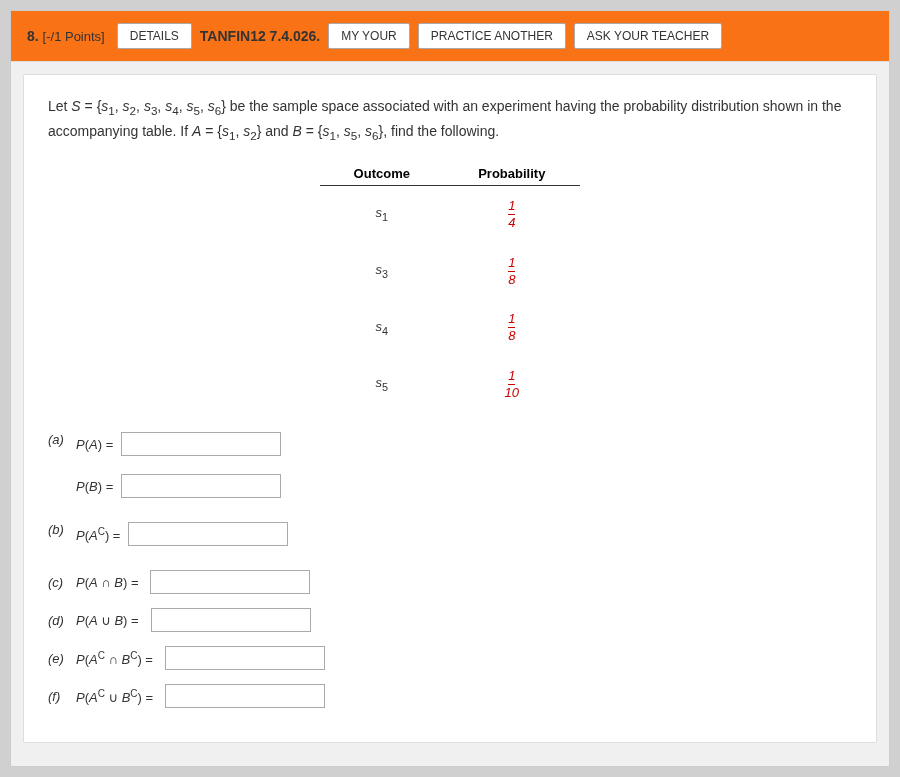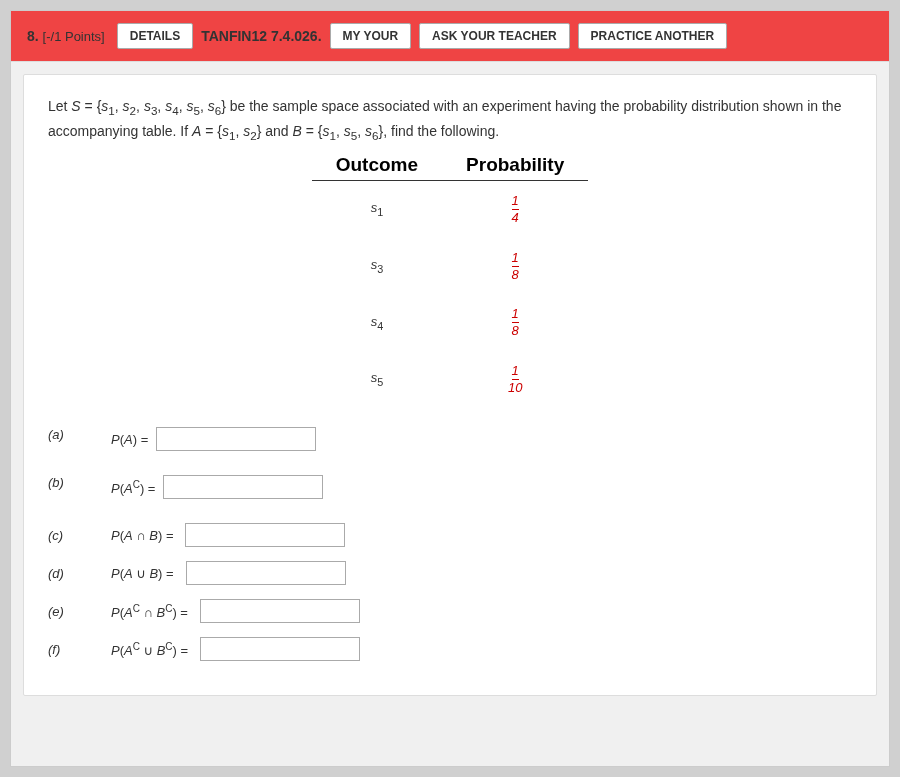--- a/index.html
+++ b/index.html
@@ -26,7 +26,7 @@
       align-items: center;
       padding: 12px 16px;
       gap: 8px;
-      background: #ef4444;
+      background: #f97316;
       border-bottom: 1px solid #ddd;
     }
     .problem-number {

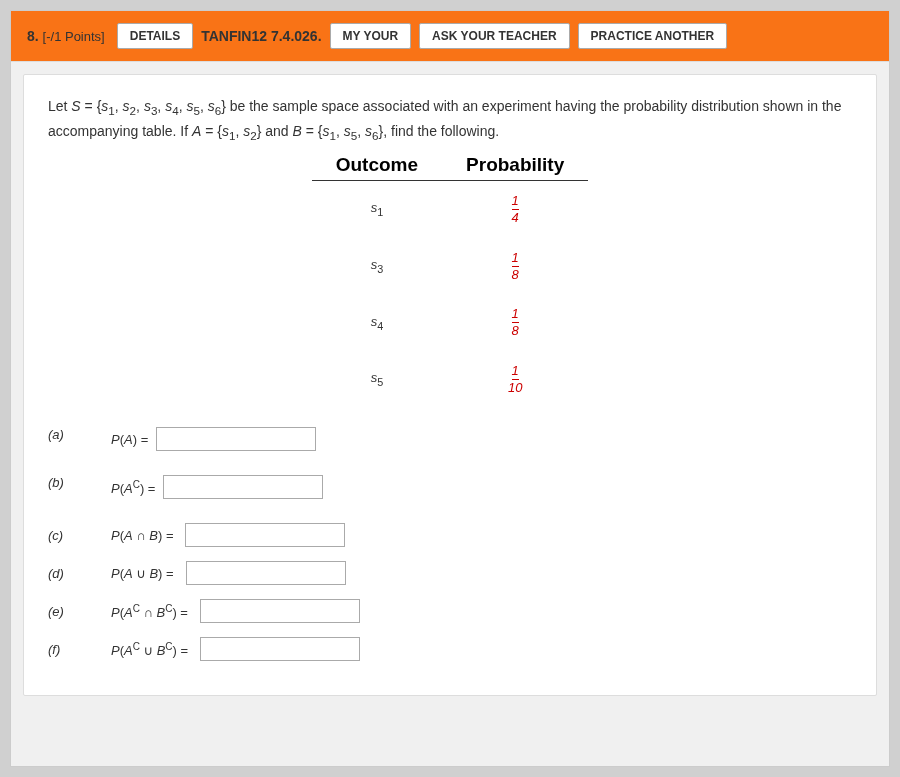--- a/index.html
+++ b/index.html
@@ -40,7 +40,7 @@
       background: white;
       padding: 5px 12px;
       font-size: 12px;
-      font-weight: bold;
+      font-weight: normal;
       cursor: pointer;
       border-radius: 2px;
       color: #333;

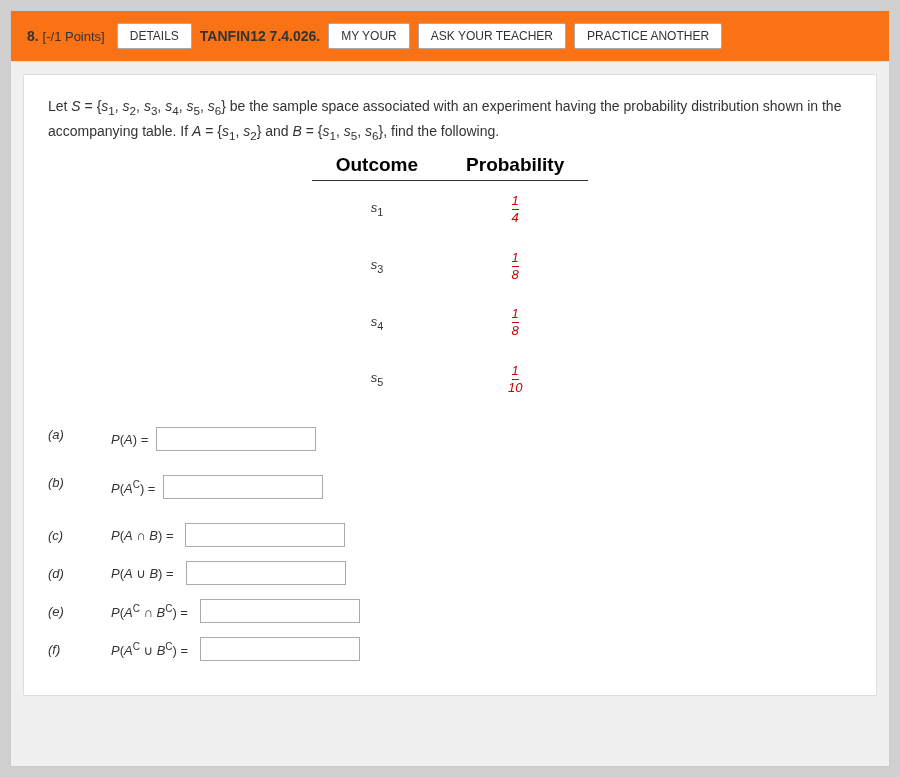--- a/index.html
+++ b/index.html
@@ -152,8 +152,8 @@
     <button class="header-btn">DETAILS</button>
     <span class="problem-title">TANFIN12 7.4.026.</span>
     <button class="header-btn">MY YOUR</button>
+    <button class="header-btn">PRACTICE ANOTHER</button>
     <button class="header-btn">ASK YOUR TEACHER</button>
-    <button class="header-btn">PRACTICE ANOTHER</button>
   </div>
 
   <div class="content">

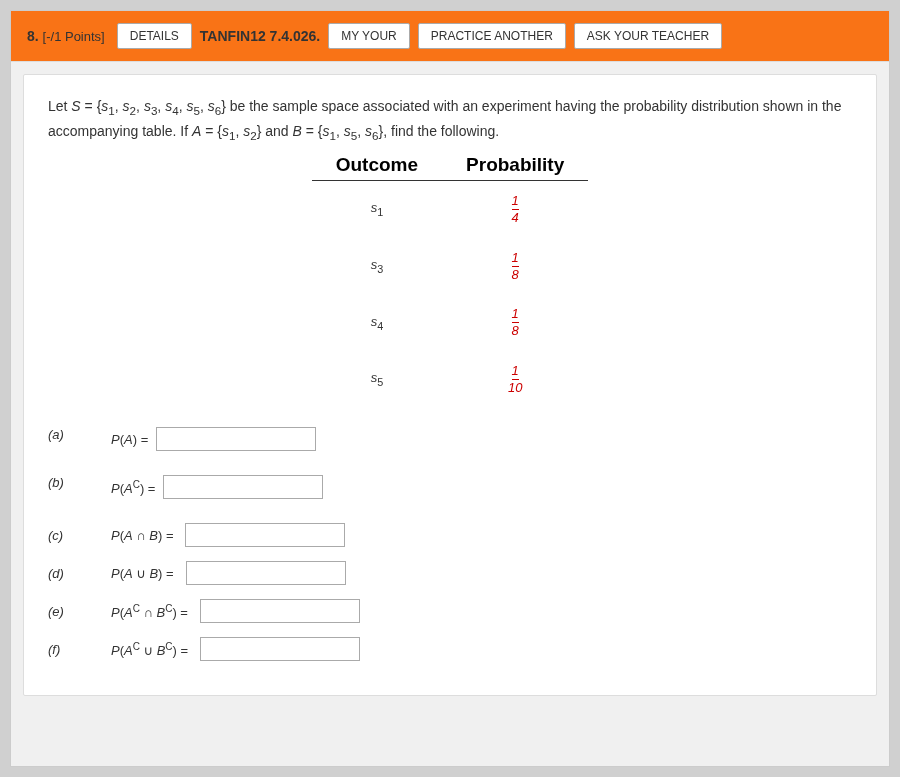--- a/index.html
+++ b/index.html
@@ -62,7 +62,7 @@
       font-size: 14px;
       line-height: 1.6;
       color: #333;
-      margin-bottom: 4px;
+      margin-bottom: 16px;
     }
     
     .prob-table {

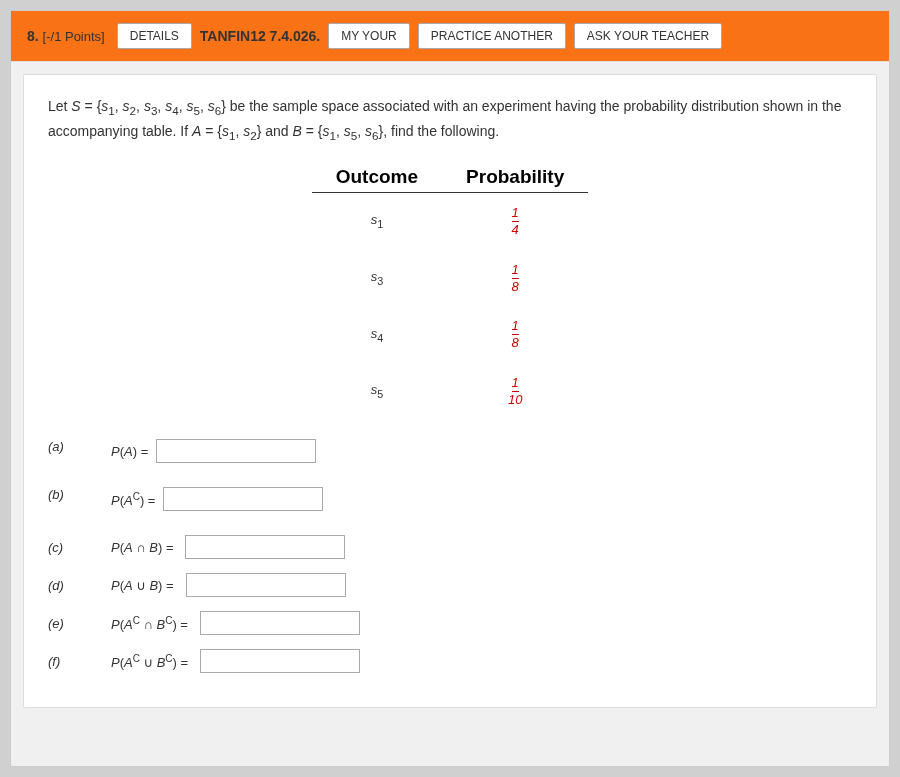--- a/index.html
+++ b/index.html
@@ -72,7 +72,7 @@
     }
     .prob-table th {
       font-weight: bold;
-      font-size: 19px;
+      font-size: 13px;
       padding: 4px 24px;
       text-align: center;
       border-bottom: 1px solid #333;

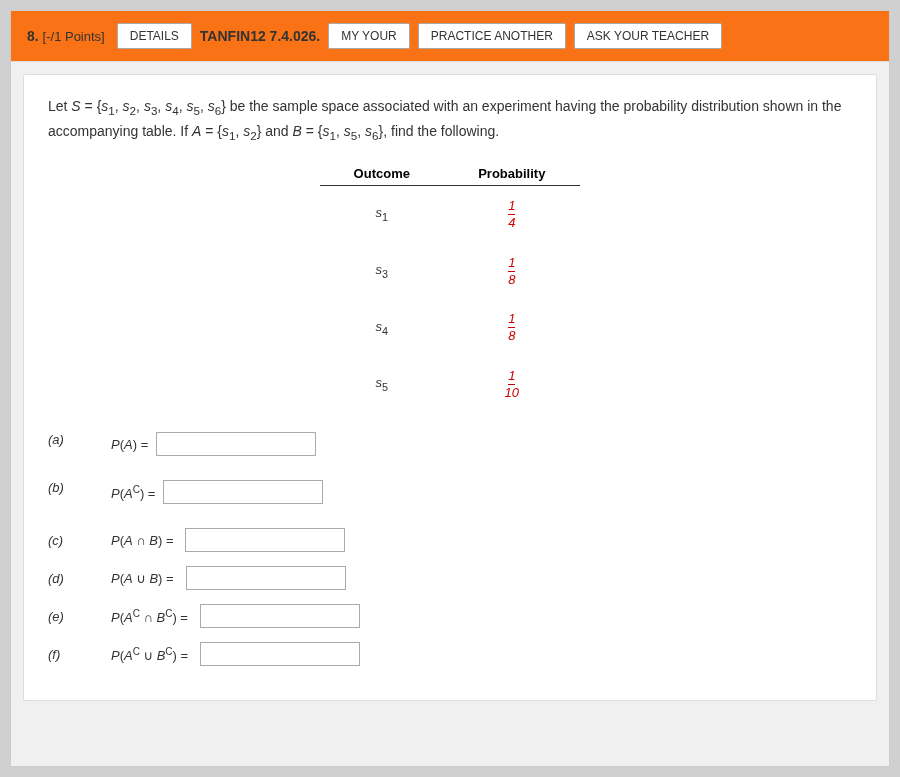--- a/index.html
+++ b/index.html
@@ -122,7 +122,6 @@
       font-size: 13px;
       color: #333;
       margin-right: 4px;
-      margin-left: 35px;
     }
     .part-input {
       border: 1px solid #aaa;

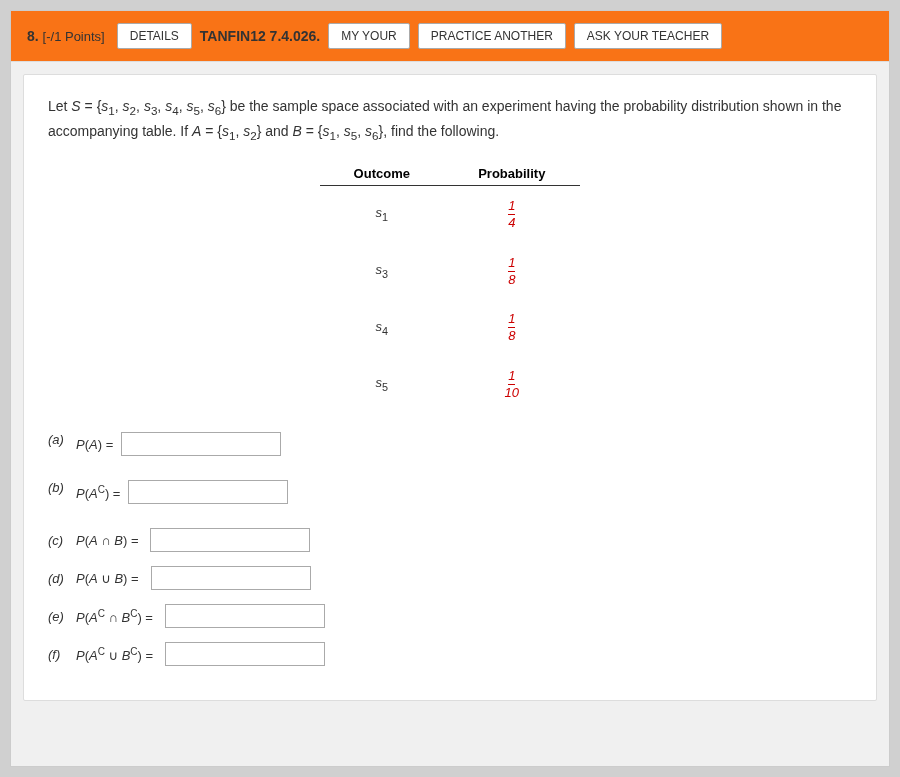--- a/index.html
+++ b/index.html
@@ -217,6 +217,10 @@
             <span class="part-expr"><span class="mi">P</span>(<span class="mi">A</span>) =</span>
             <input class="part-input" type="text" style="">
           </div>
+          <div class="part-row">
+            <span class="part-expr"><span class="mi">P</span>(<span class="mi">B</span>) =</span>
+            <input class="part-input" type="text" style="">
+          </div>
         </div>
       </div>
 

